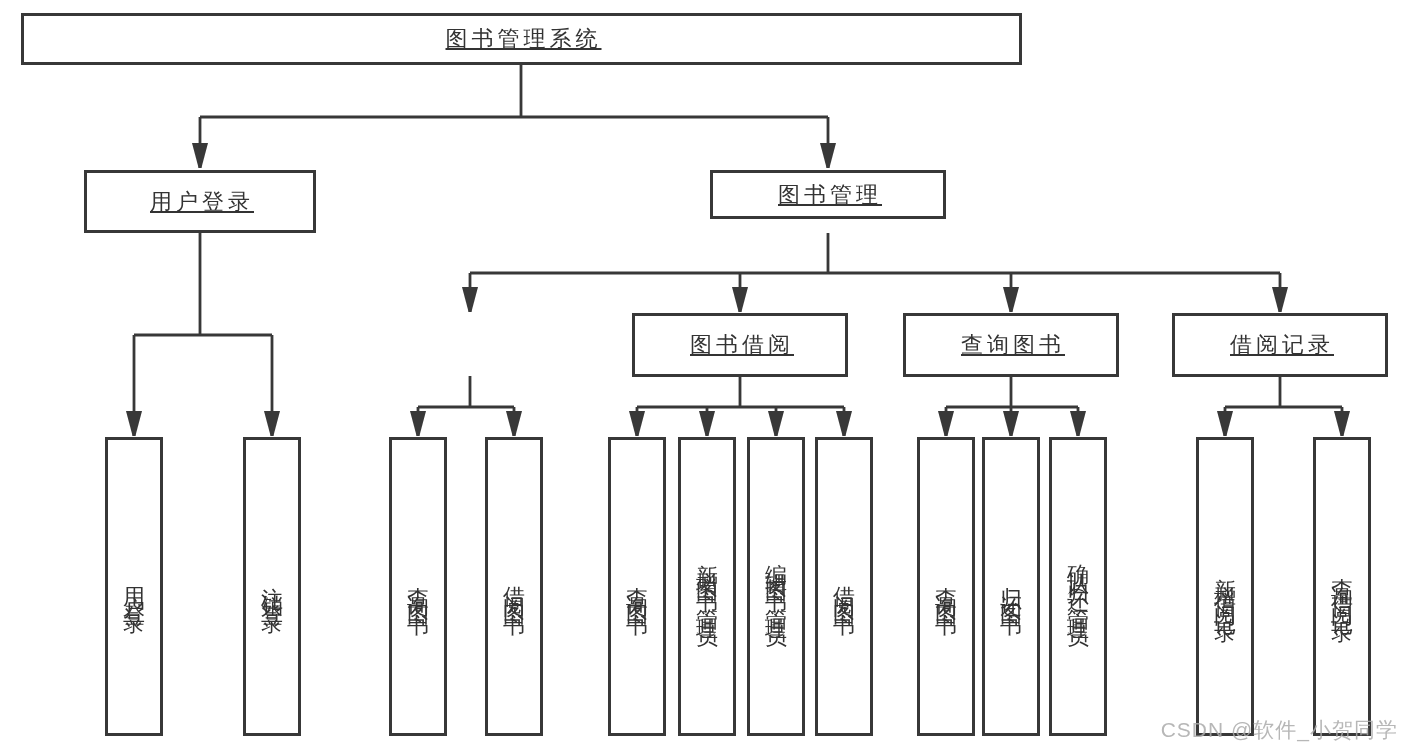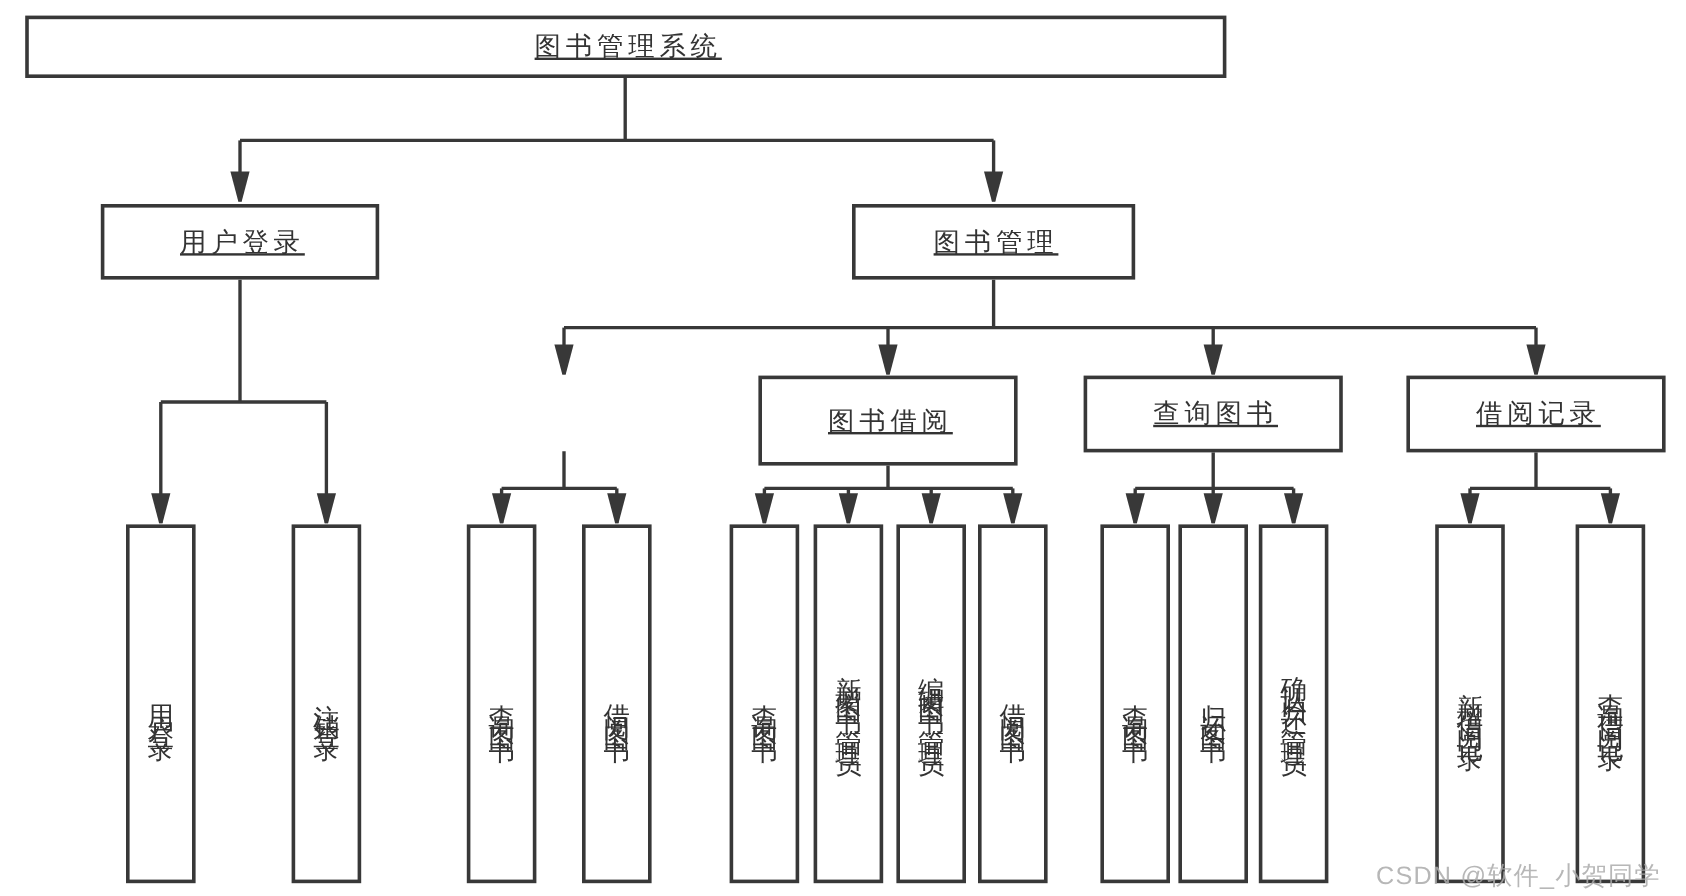--- a/index.html
+++ b/index.html
@@ -126,7 +126,7 @@
   <div class="node" style="left:21px; top:13px; width:1001px; height:52px;">图书管理系统</div>
 
   <div class="node" style="left:84px; top:170px; width:232px; height:63px;">用户登录</div>
-  <div class="node" style="left:710px; top:170px; width:236px; height:63px;">图书管理</div>
+  <div class="node" style="left:710px; top:170px; width:236px; height:49px;">图书管理</div>
 
   <div class="node" style="left:632px; top:313px; width:216px; height:75px;">图书借阅</div>
   <div class="node" style="left:903px; top:313px; width:216px; height:64px;">查询图书</div>

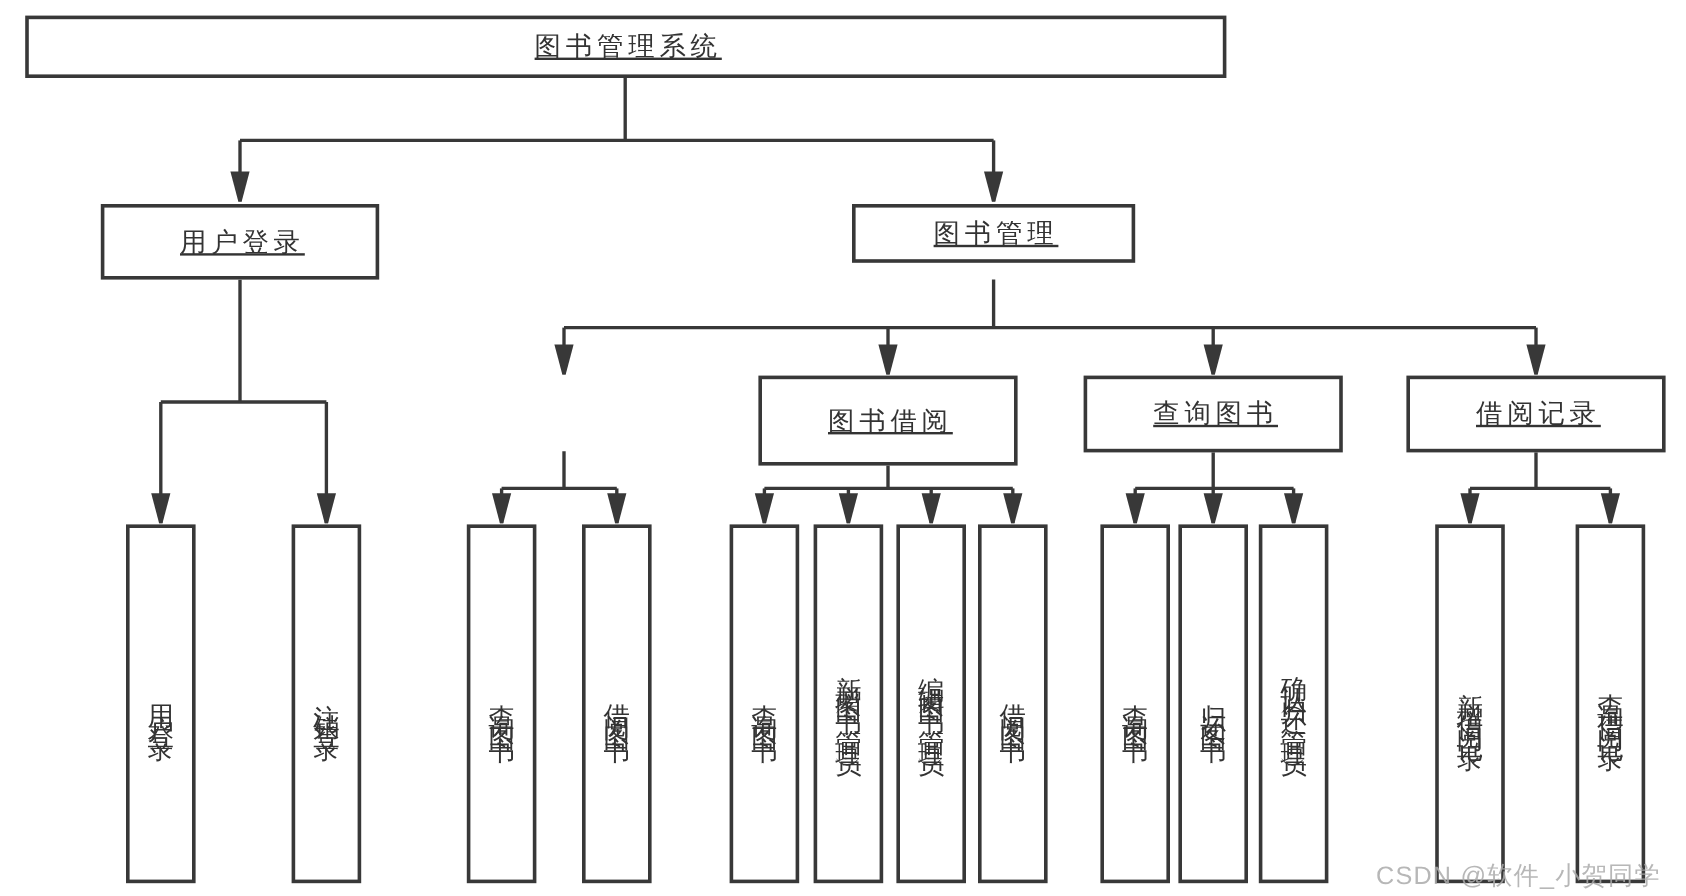--- a/index.html
+++ b/index.html
@@ -128,7 +128,7 @@
   <div class="node" style="left:84px; top:170px; width:232px; height:63px;">用户登录</div>
   <div class="node" style="left:710px; top:170px; width:236px; height:49px;">图书管理</div>
 
-  <div class="node" style="left:632px; top:313px; width:216px; height:75px;">图书借阅</div>
+  <div class="node" style="left:632px; top:313px; width:216px; height:64px;">图书借阅</div>
   <div class="node" style="left:903px; top:313px; width:216px; height:64px;">查询图书</div>
   <div class="node" style="left:1172px; top:313px; width:216px; height:64px;">借阅记录</div>
 

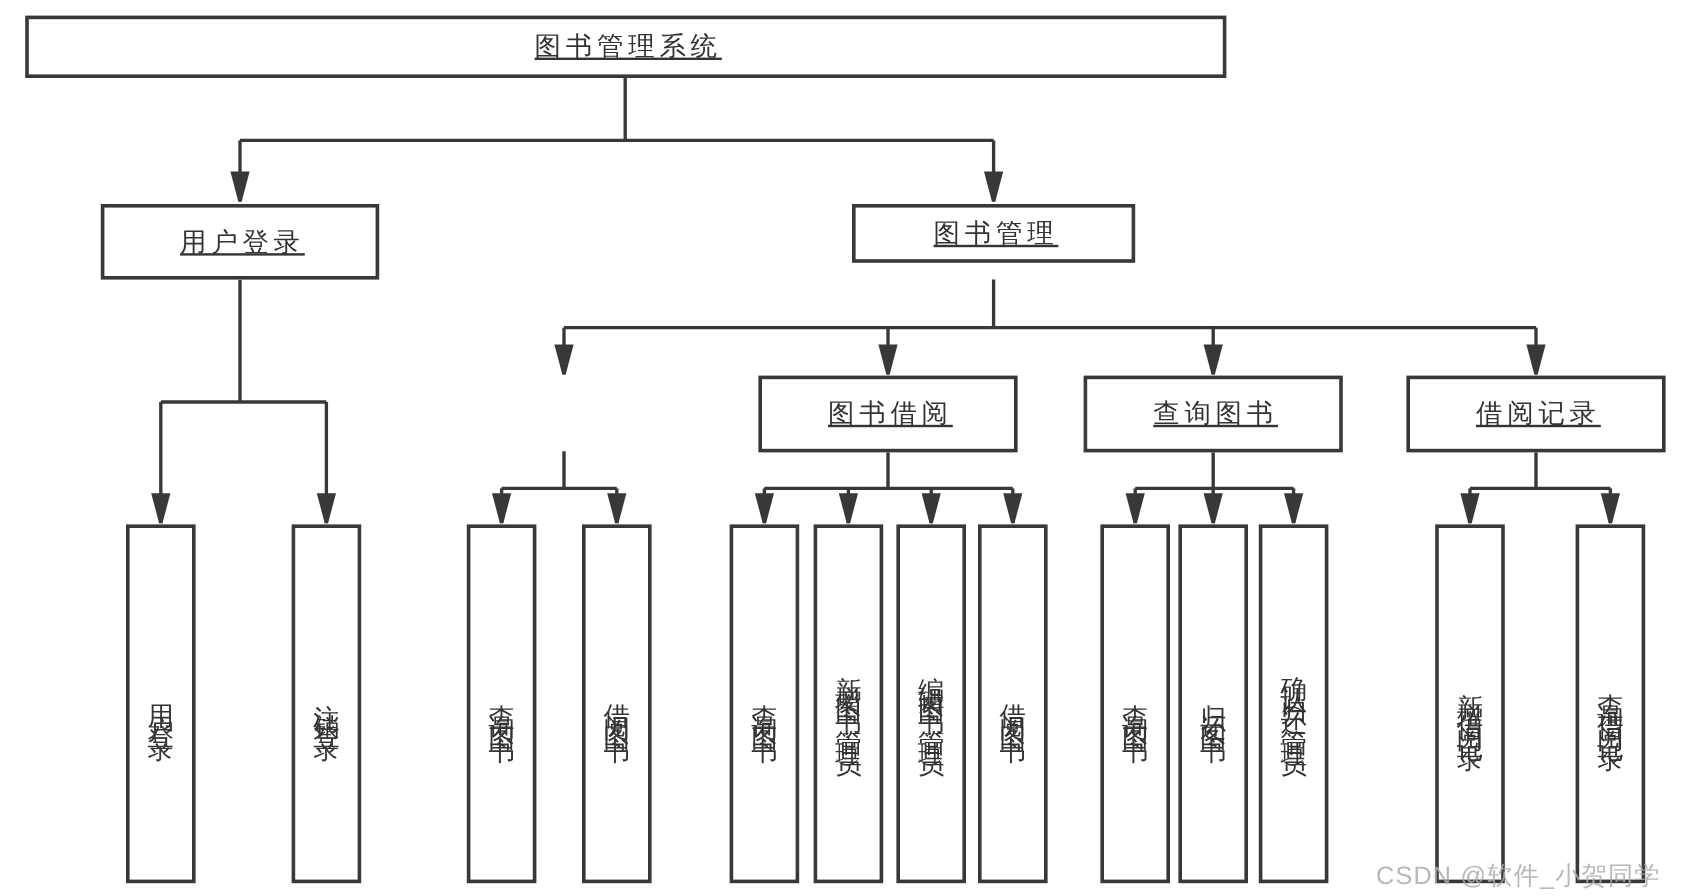--- a/index.html
+++ b/index.html
@@ -66,7 +66,7 @@
   }
   #watermark {
     position: absolute;
-    right: 21px;
+    right: 7px;
     bottom: 3px;
     font-size: 21px;
     letter-spacing: 1px;

